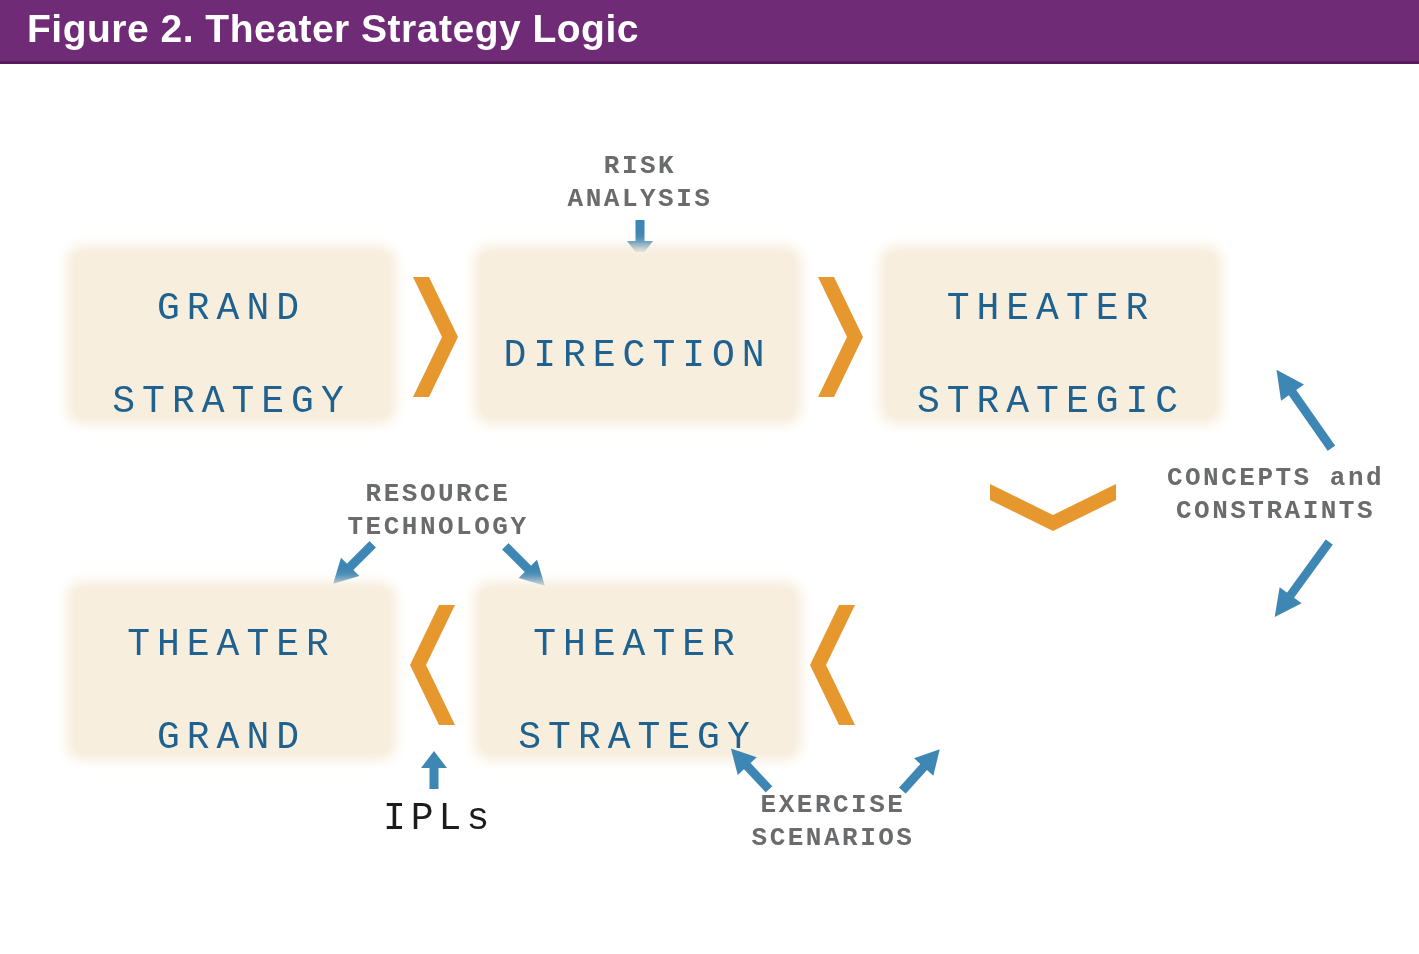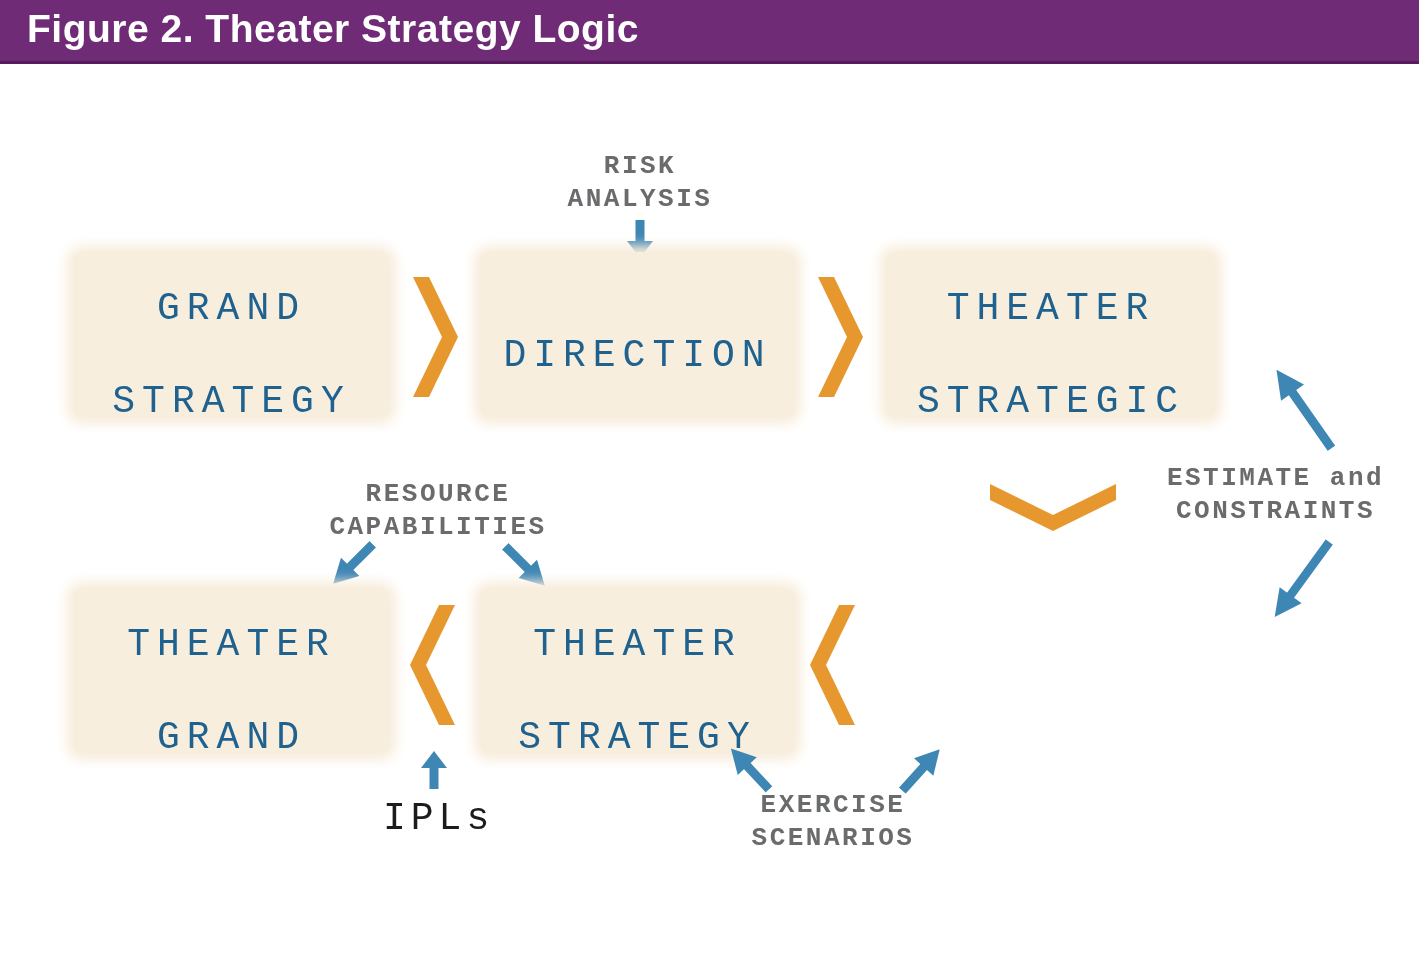--- a/index.html
+++ b/index.html
@@ -113,7 +113,7 @@
         <rect x="11.5" y="24" width="9" height="72"></rect>
     </svg>
     <div class="glabel" style="left:1173px;top:398px;width:205px">
-      <span class="gline">ESTIMATE and</span>
+      <span class="gline">CONCEPTS and</span>
       <span class="gline">CONSTRAINTS</span>
     </div>
     <svg class="arrow" style="left:1286px;top:469px;transform:rotate(216deg)" width="32" height="93" viewBox="0 0 32 96">

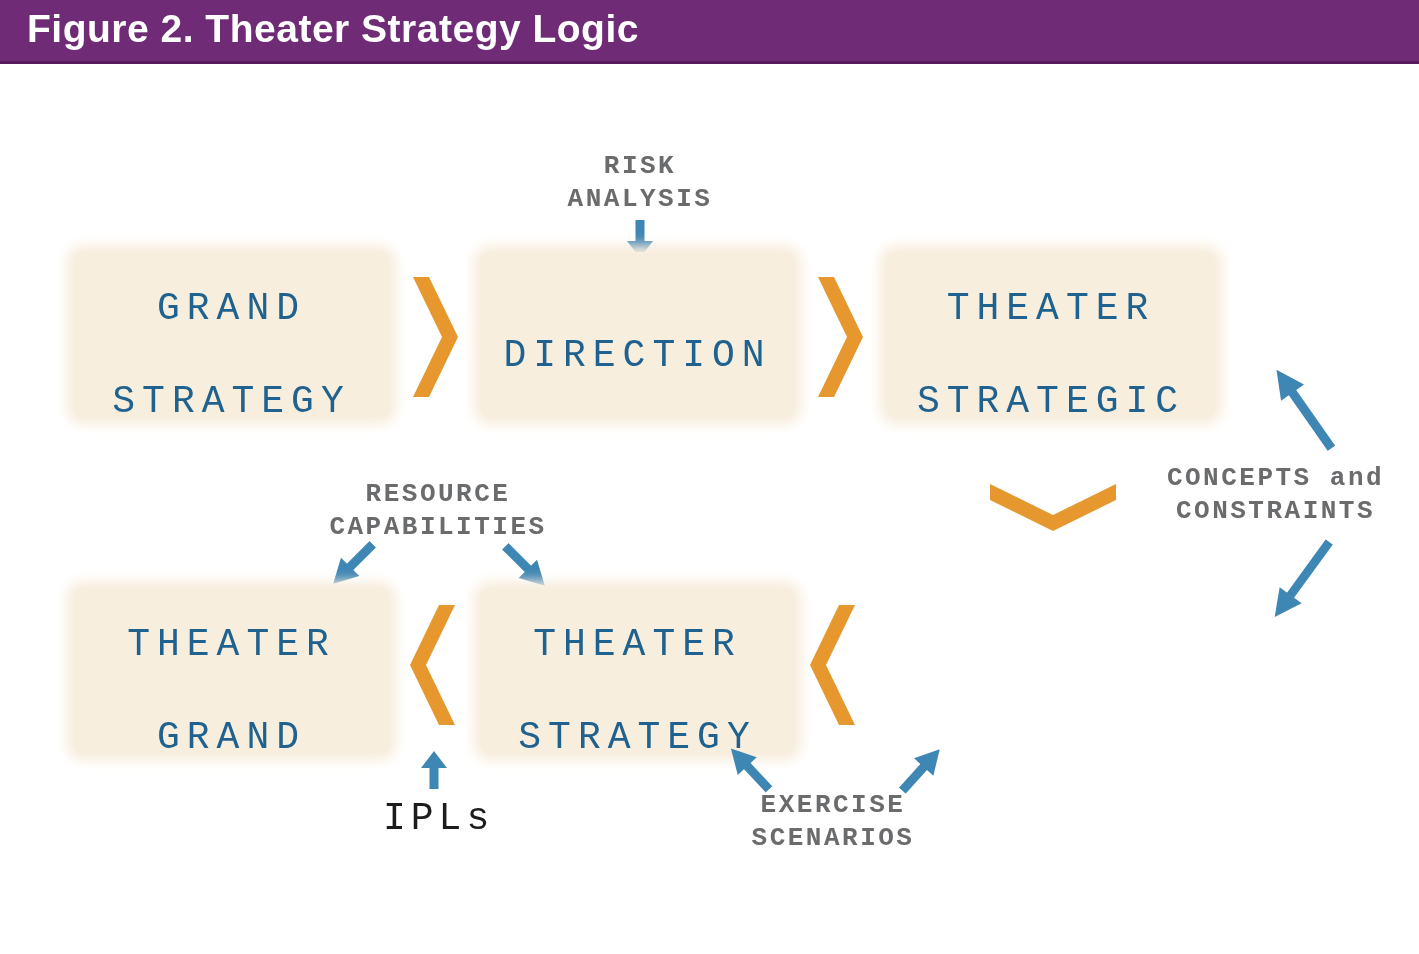--- a/index.html
+++ b/index.html
@@ -127,7 +127,7 @@
 
     <div class="glabel" style="left:317px;top:414px;width:242px">
       <span class="gline">RESOURCE</span>
-      <span class="gline">CAPABILITIES</span>
+      <span class="gline">TECHNOLOGY</span>
     </div>
     <svg class="arrow" style="left:338px;top:472px;transform:rotate(225deg)" width="30" height="56" viewBox="0 0 30 56">
       <polygon points="15,0 2,24 28,24"></polygon>

